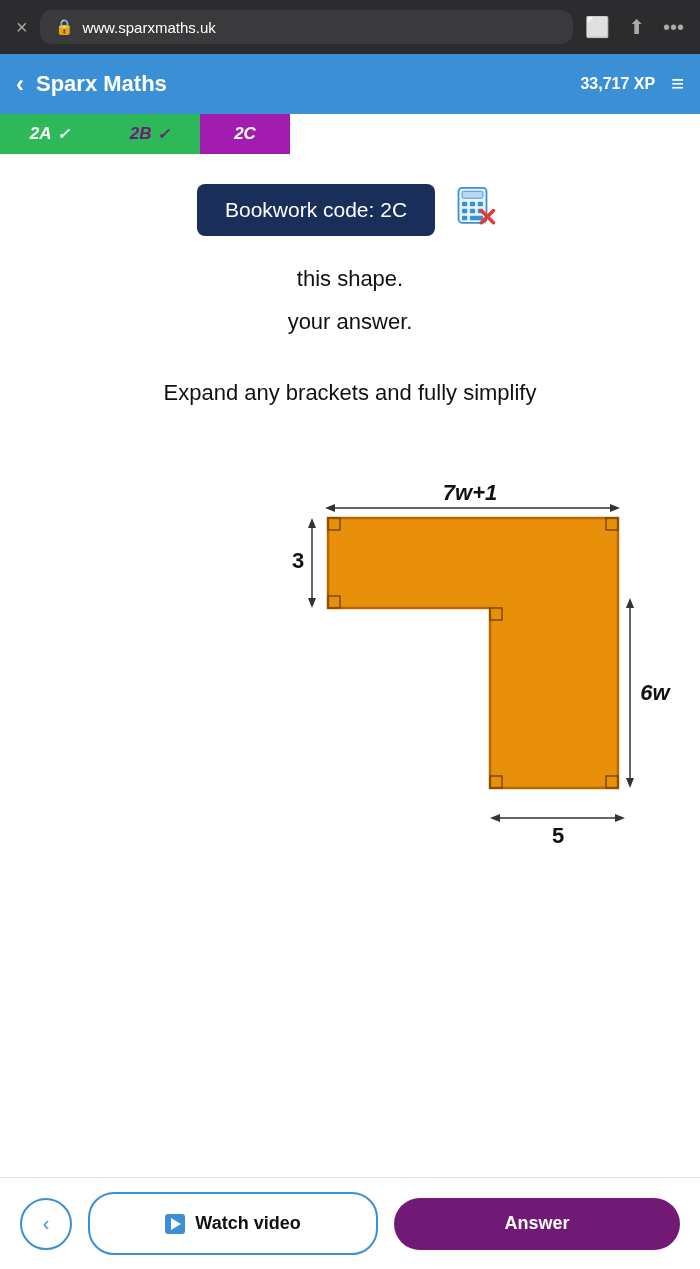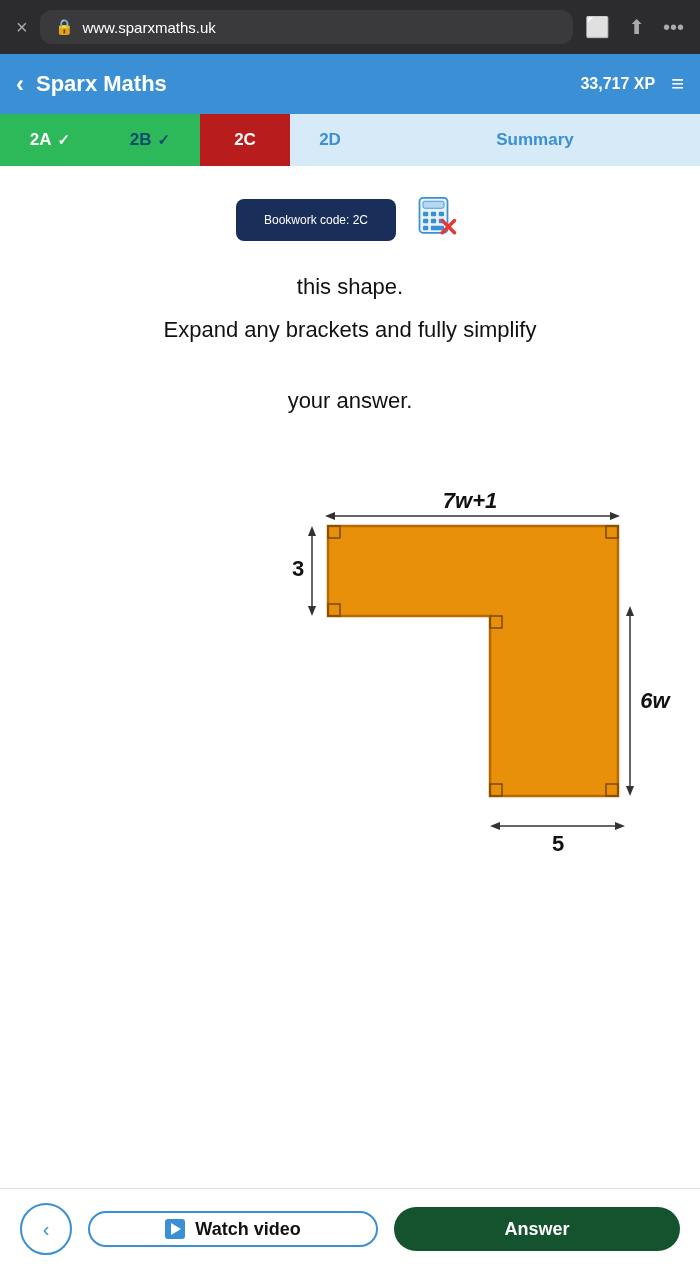--- a/index.html
+++ b/index.html
@@ -90,7 +90,8 @@
     .tab-bar {
       display: flex;
       align-items: stretch;
-      height: 52px;
+      height: 40px;
+      font-style: italic;
     }
     .tab {
       display: flex;

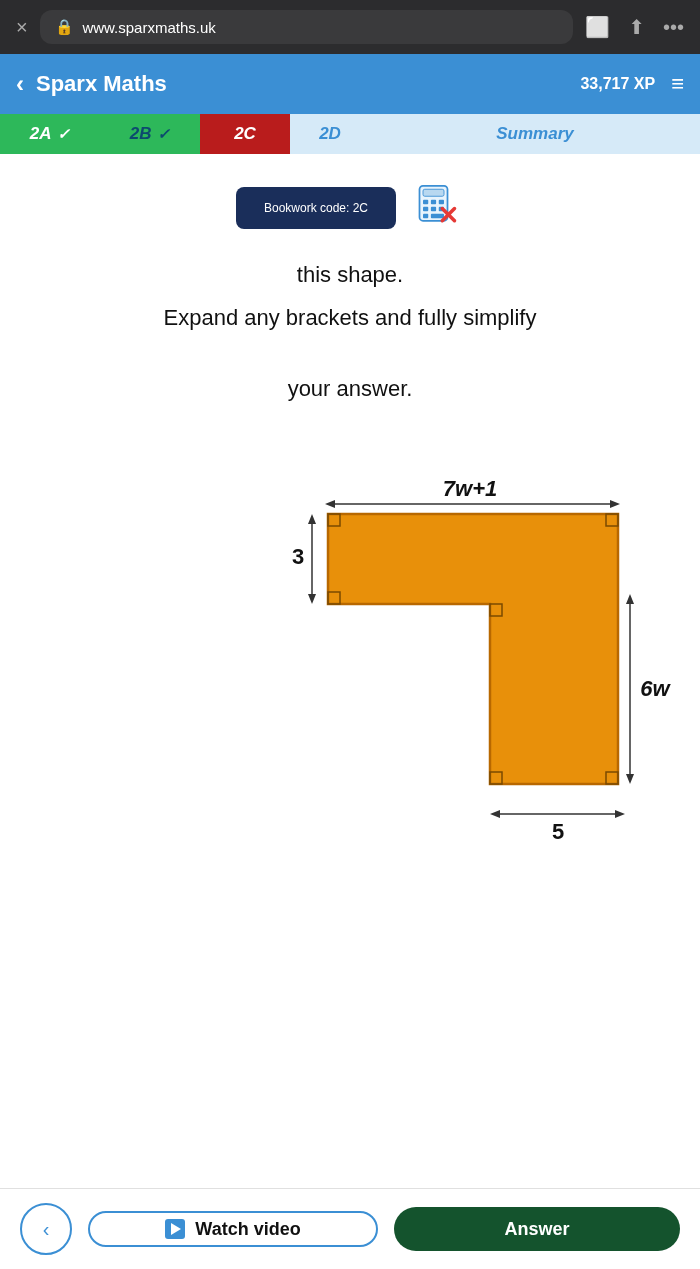--- a/index.html
+++ b/index.html
@@ -110,7 +110,7 @@
     }
     .tab-2b {
       background: #2db85a;
-      color: #0c4a6e;
+      color: #701a75;
       min-width: 100px;
     }
     .tab-2c {

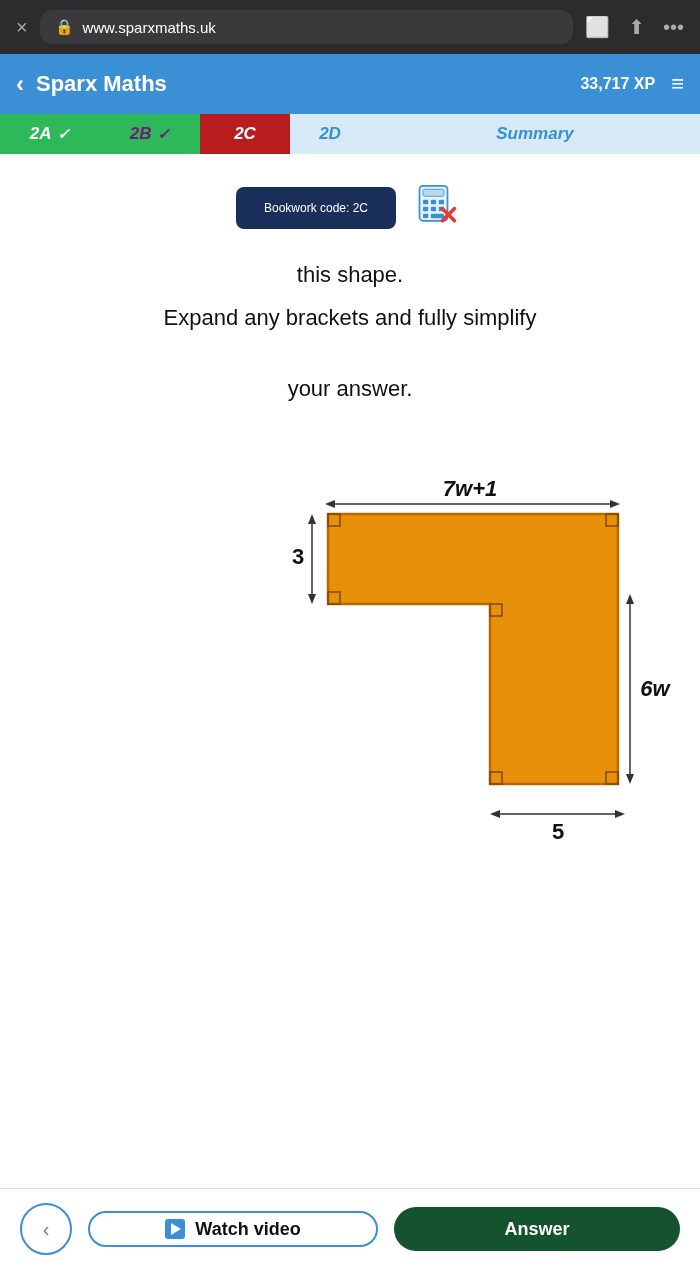--- a/index.html
+++ b/index.html
@@ -114,7 +114,7 @@
       min-width: 100px;
     }
     .tab-2c {
-      background: #b91c1c;
+      background: #a21caf;
       color: #fff;
       min-width: 90px;
     }

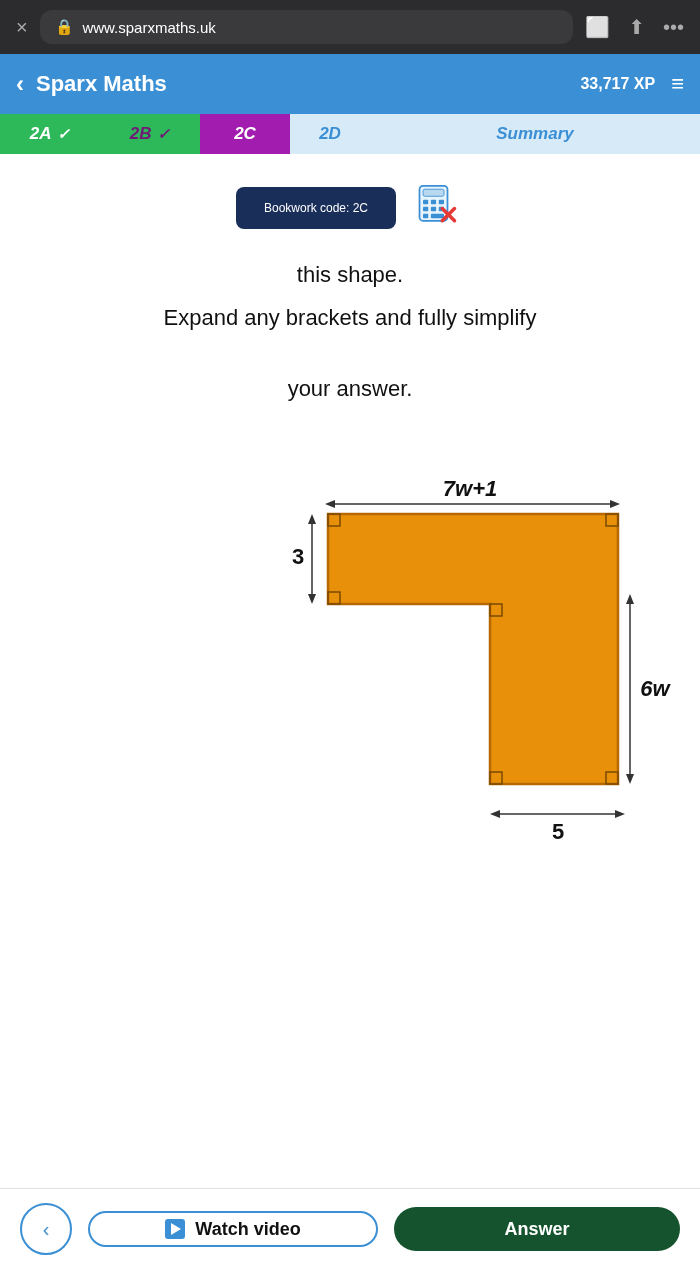--- a/index.html
+++ b/index.html
@@ -305,9 +305,6 @@
   <div class="tab tab-2c">
     <span>2C</span>
   </div>
-  <div class="tab tab-2d">
-    <span>2D</span>
-  </div>
   <div class="tab tab-summary">
     <span>Summary</span>
   </div>

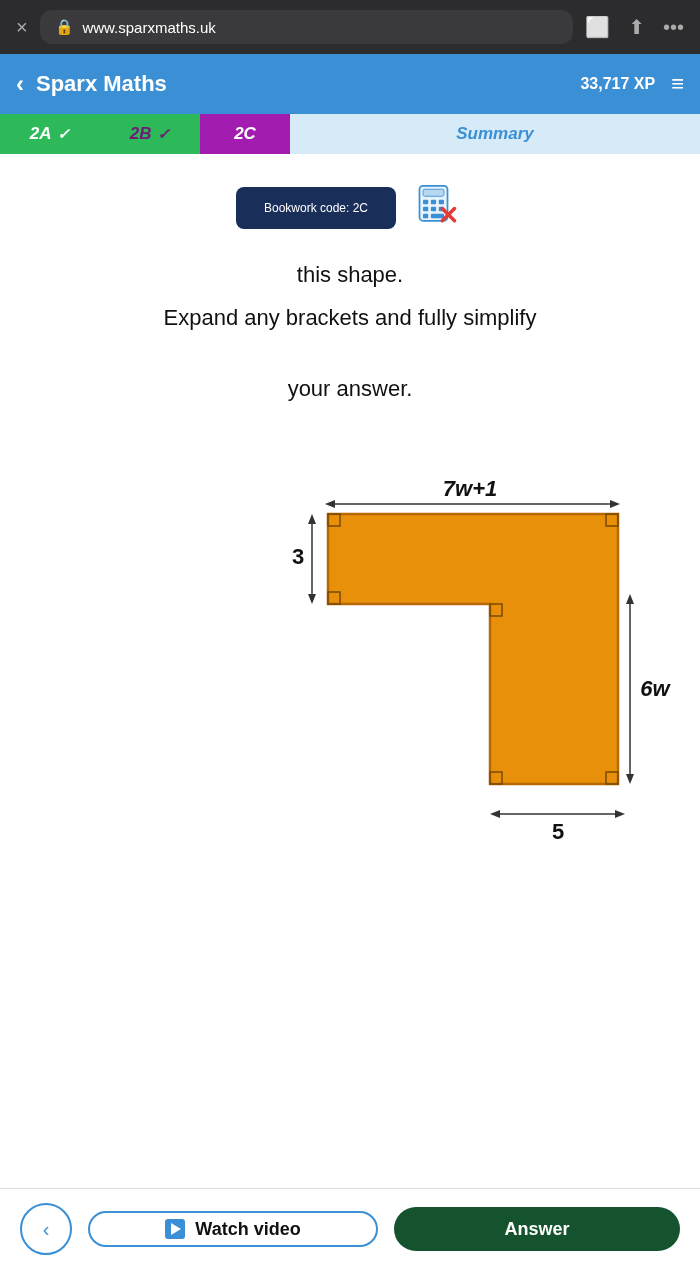--- a/index.html
+++ b/index.html
@@ -305,9 +305,6 @@
   <div class="tab tab-2c">
     <span>2C</span>
   </div>
-  <div class="tab tab-summary">
-    <span>Summary</span>
-  </div>
 </div>
 
 <div class="main-content">

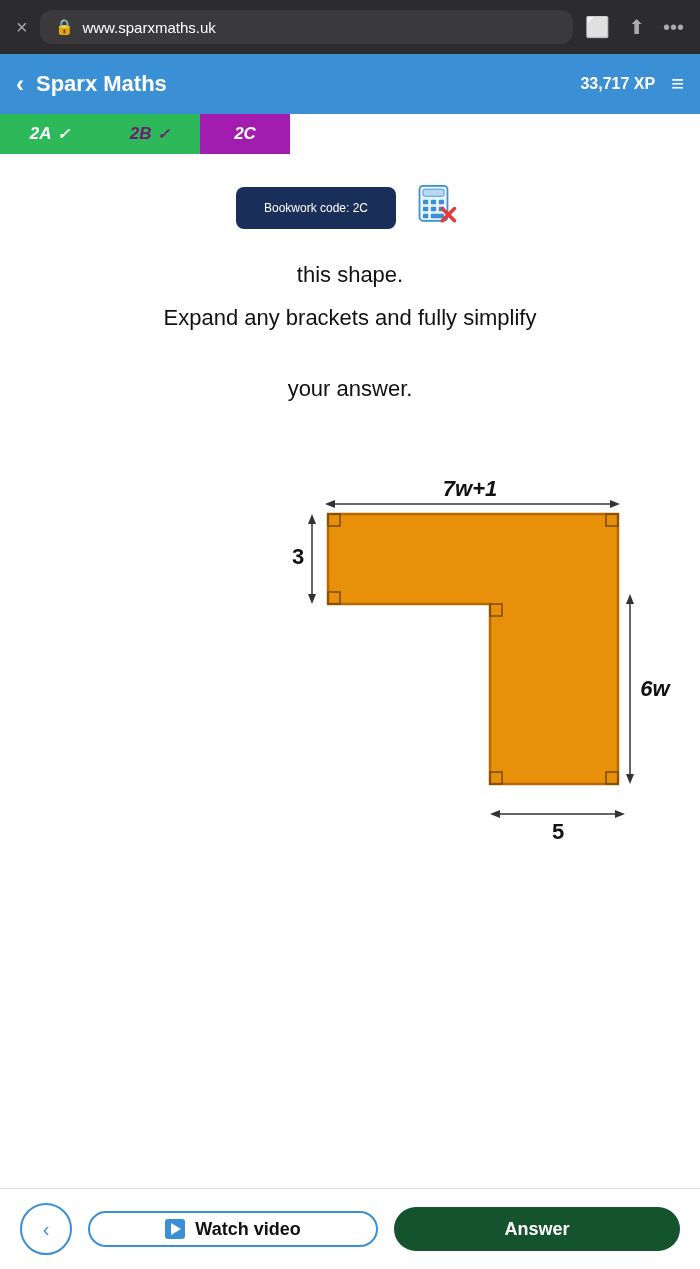--- a/index.html
+++ b/index.html
@@ -152,7 +152,7 @@
       color: #fff;
       border-radius: 8px;
       padding: 14px 28px;
-      font-size: 12px;
+      font-size: 21px;
       font-weight: 500;
     }
     .calc-icon {

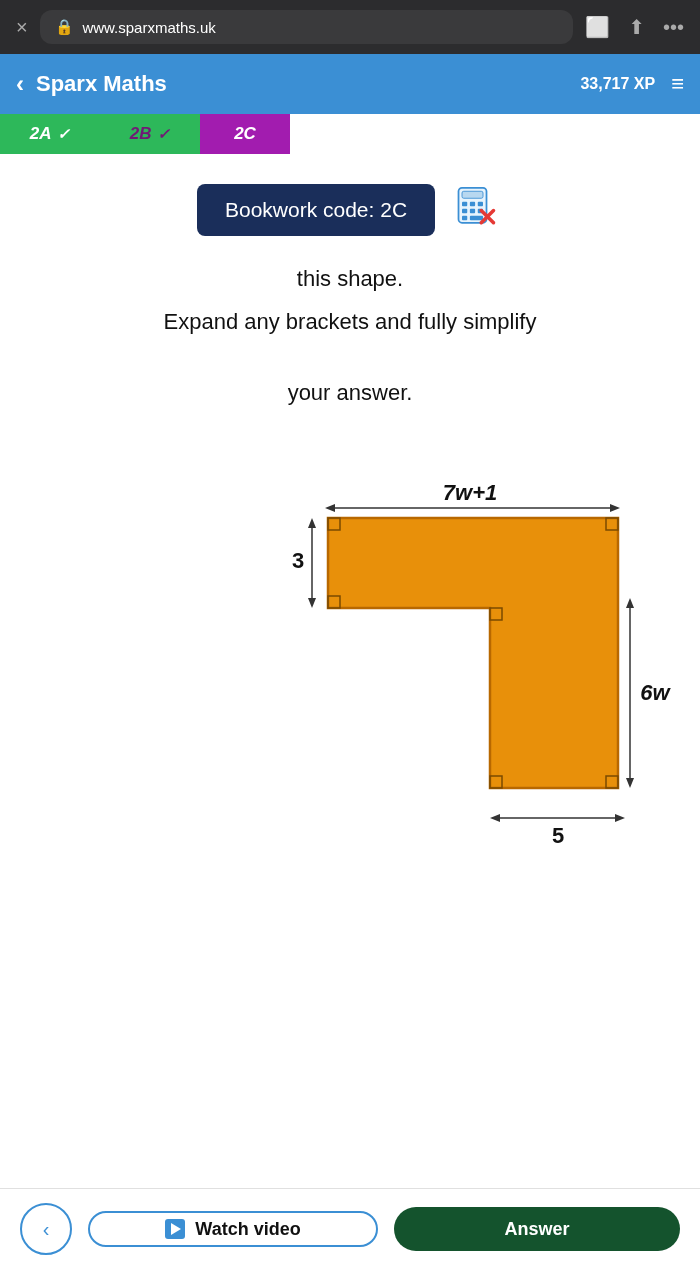--- a/index.html
+++ b/index.html
@@ -335,8 +335,8 @@
   </div>
 
   <p class="question-text" style="margin-bottom:12px;">this shape.</p>
+  <p class="question-sub" style="margin-bottom:40px;">your answer.</p>
   <p class="question-sub">Expand any brackets and fully simplify</p>
-  <p class="question-sub" style="margin-bottom:40px;">your answer.</p>
 
   <div class="diagram-container">
     <svg width="440" height="410" viewBox="0 0 440 410" xmlns="http://www.w3.org/2000/svg">

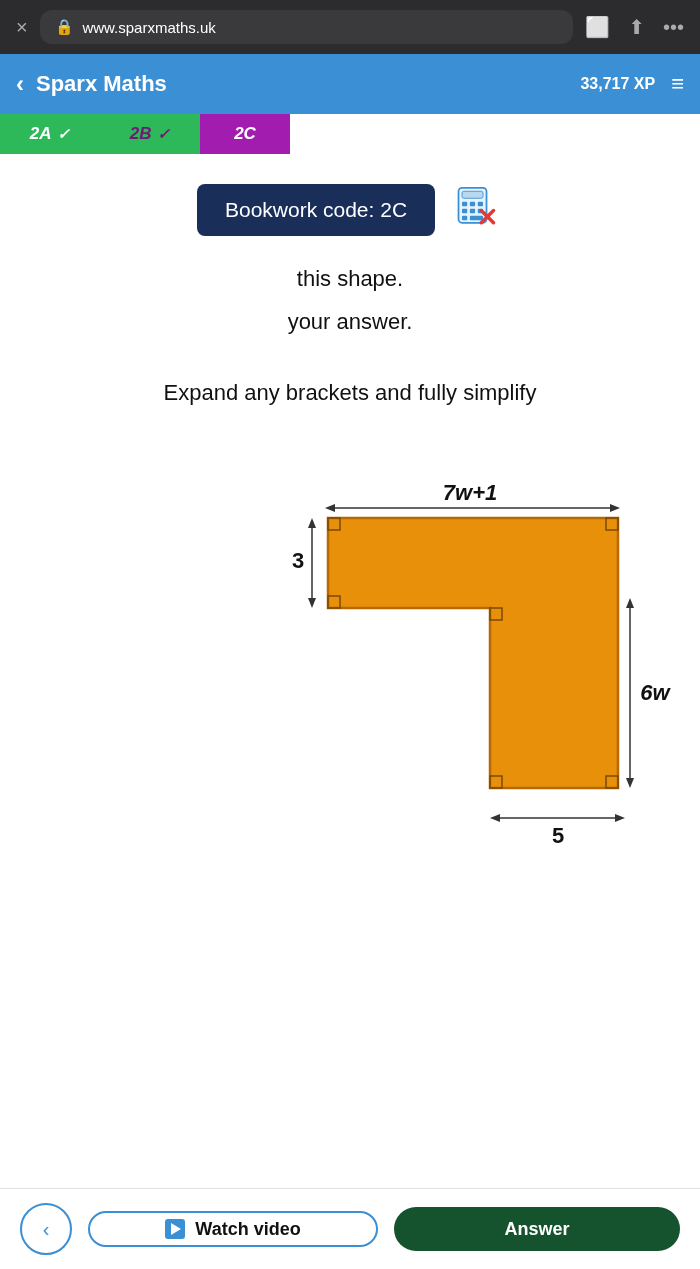--- a/index.html
+++ b/index.html
@@ -229,7 +229,7 @@
     }
     .watch-video-btn {
       flex: 1;
-      height: 36px;
+      height: 63px;
       border-radius: 26px;
       border: 2px solid #3b8fd4;
       background: #fff;

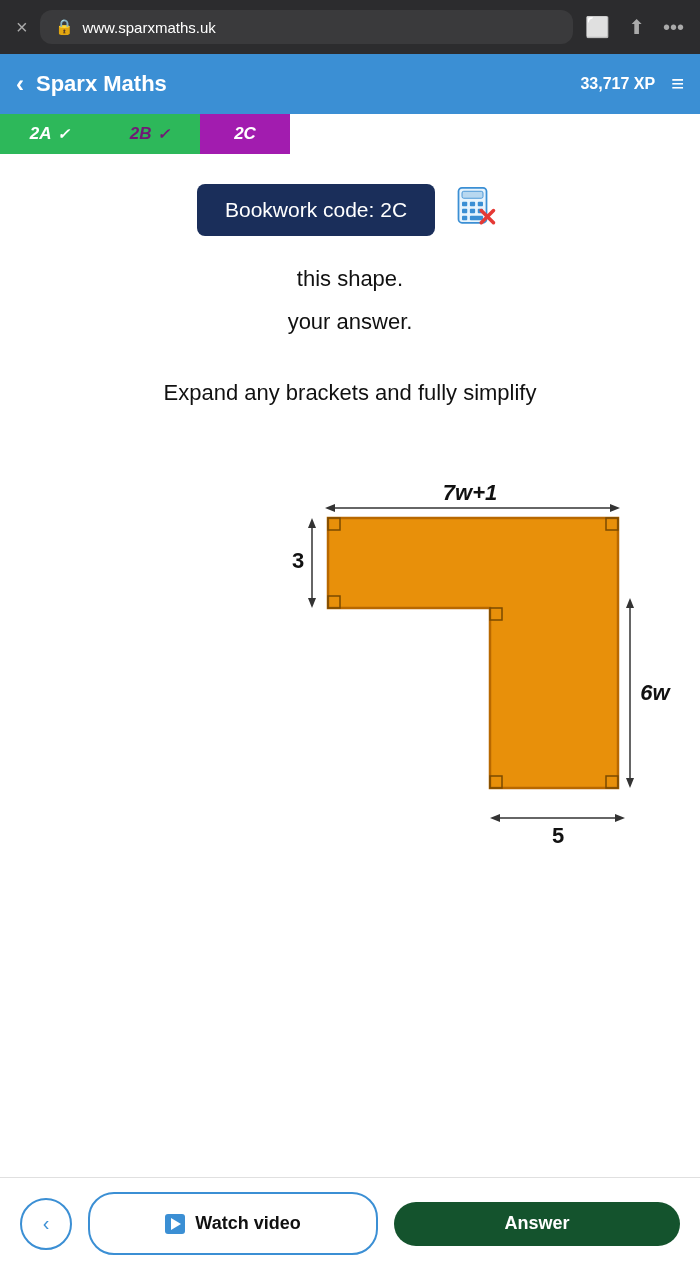--- a/index.html
+++ b/index.html
@@ -260,10 +260,10 @@
     }
     .answer-btn {
       flex: 1;
-      height: 44px;
+      height: 52px;
       border-radius: 26px;
       border: none;
-      background: #14532d;
+      background: #701a75;
       color: #fff;
       font-size: 18px;
       font-weight: 700;

